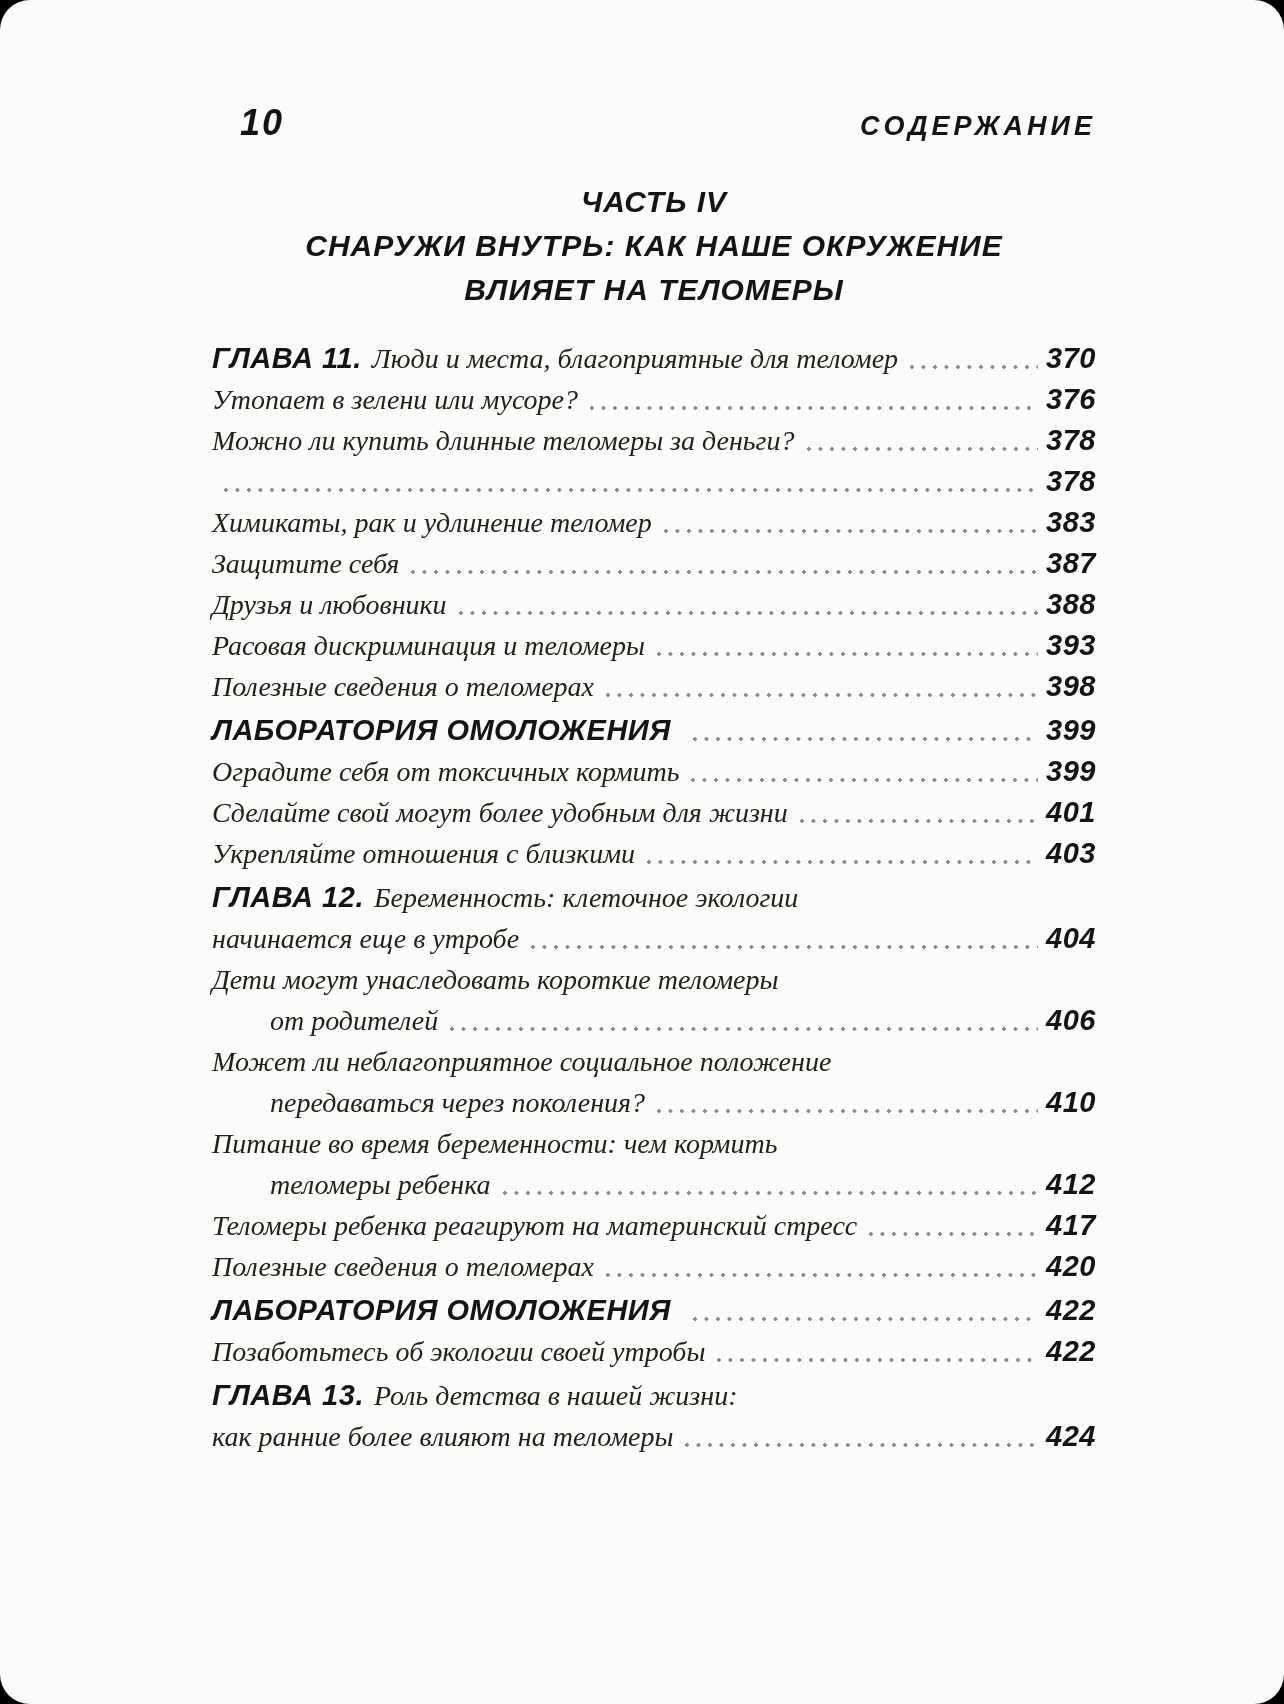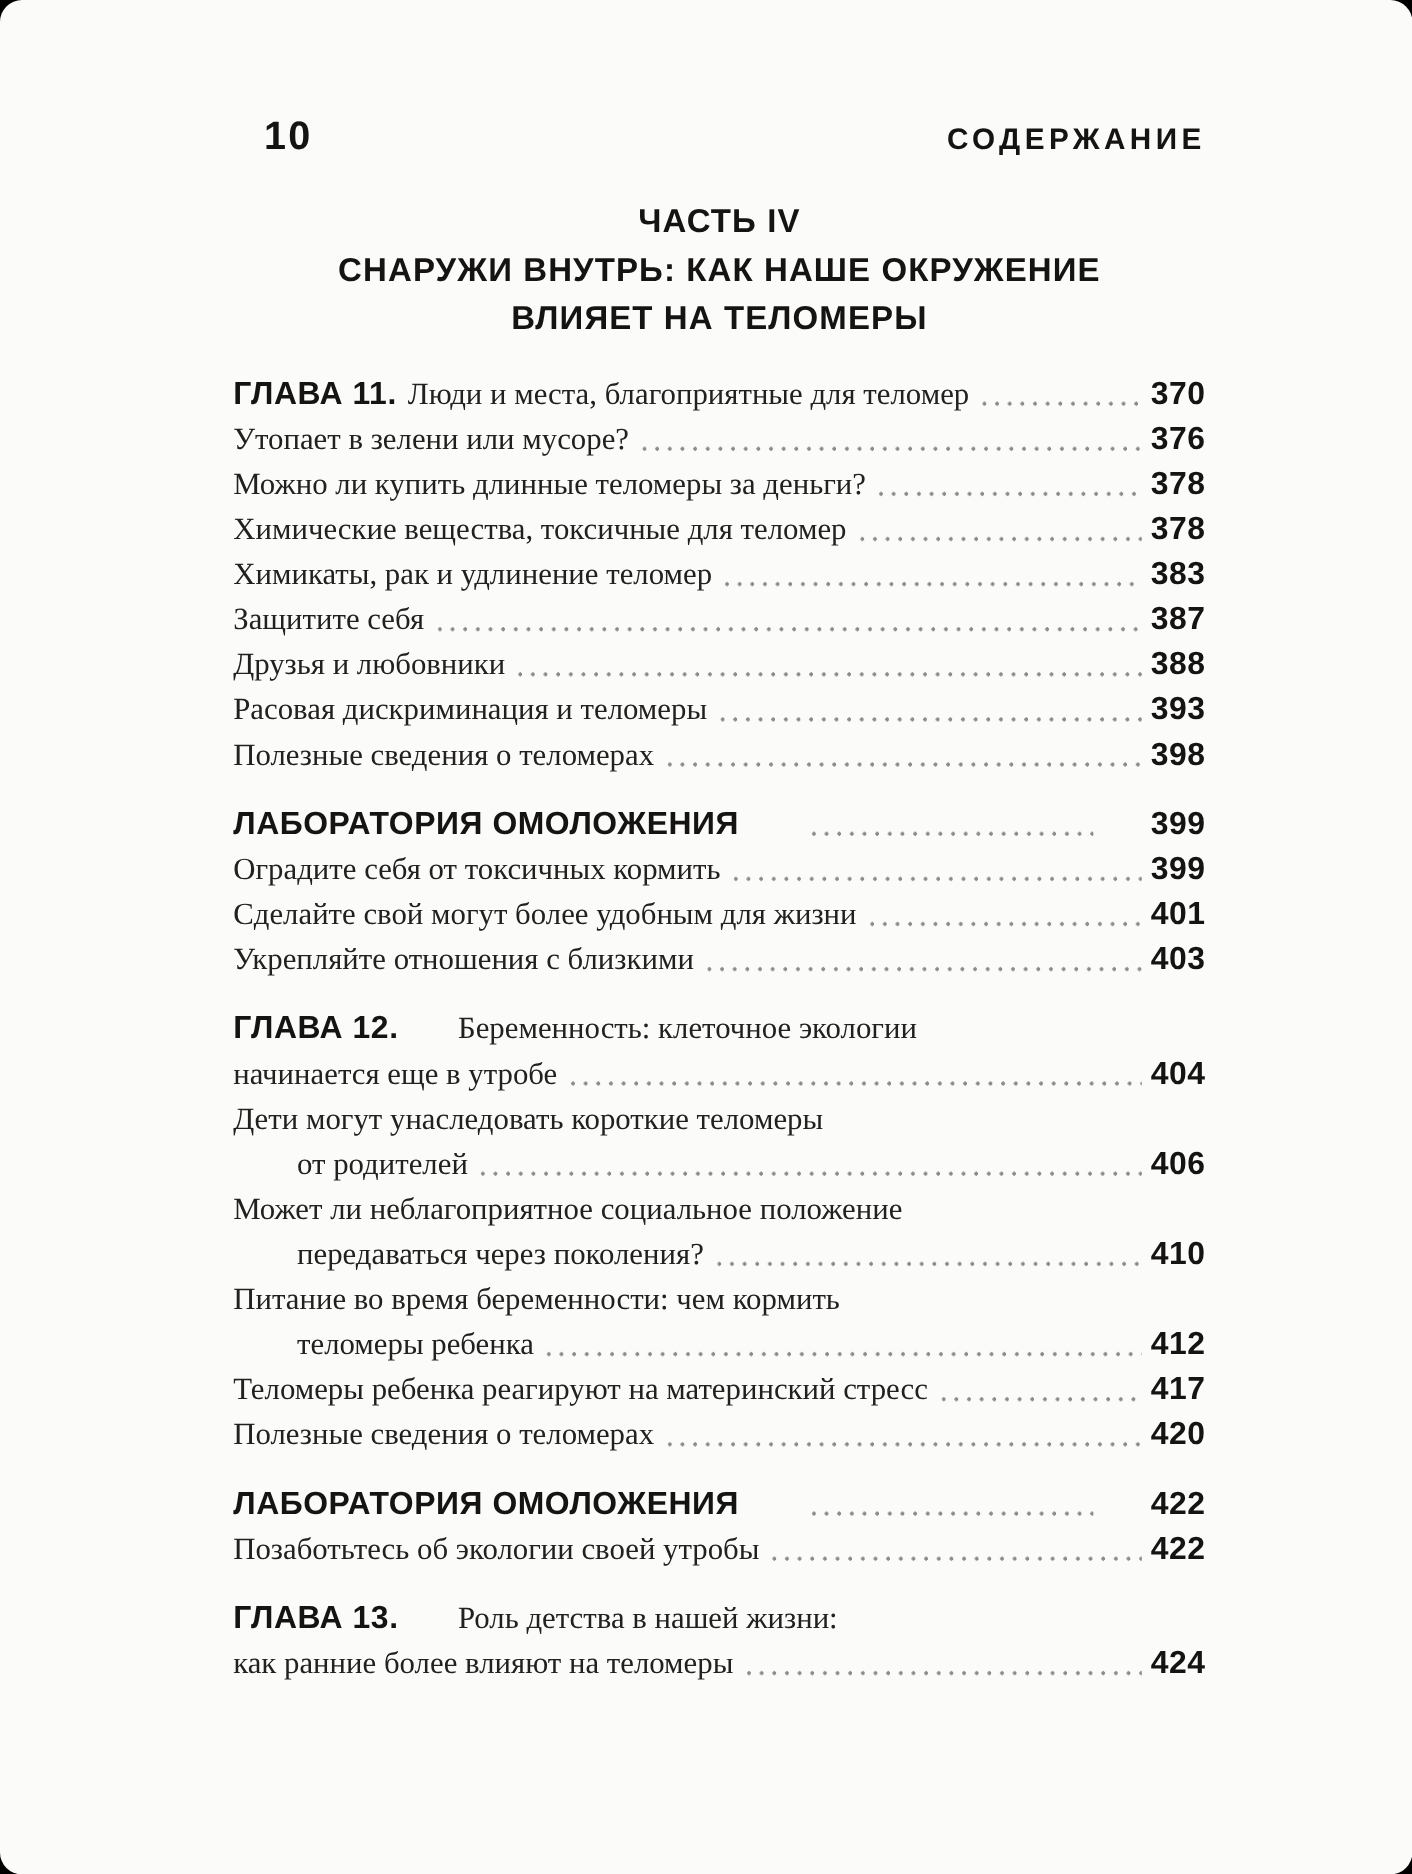--- a/index.html
+++ b/index.html
@@ -21,7 +21,8 @@
     position:absolute;
     left:0;top:0;right:0;bottom:0;
     background:var(--page-bg);
-    border-radius:20px;
+    border-radius:30px;
+    font-style:italic;
   }
   .content{
     position:absolute;

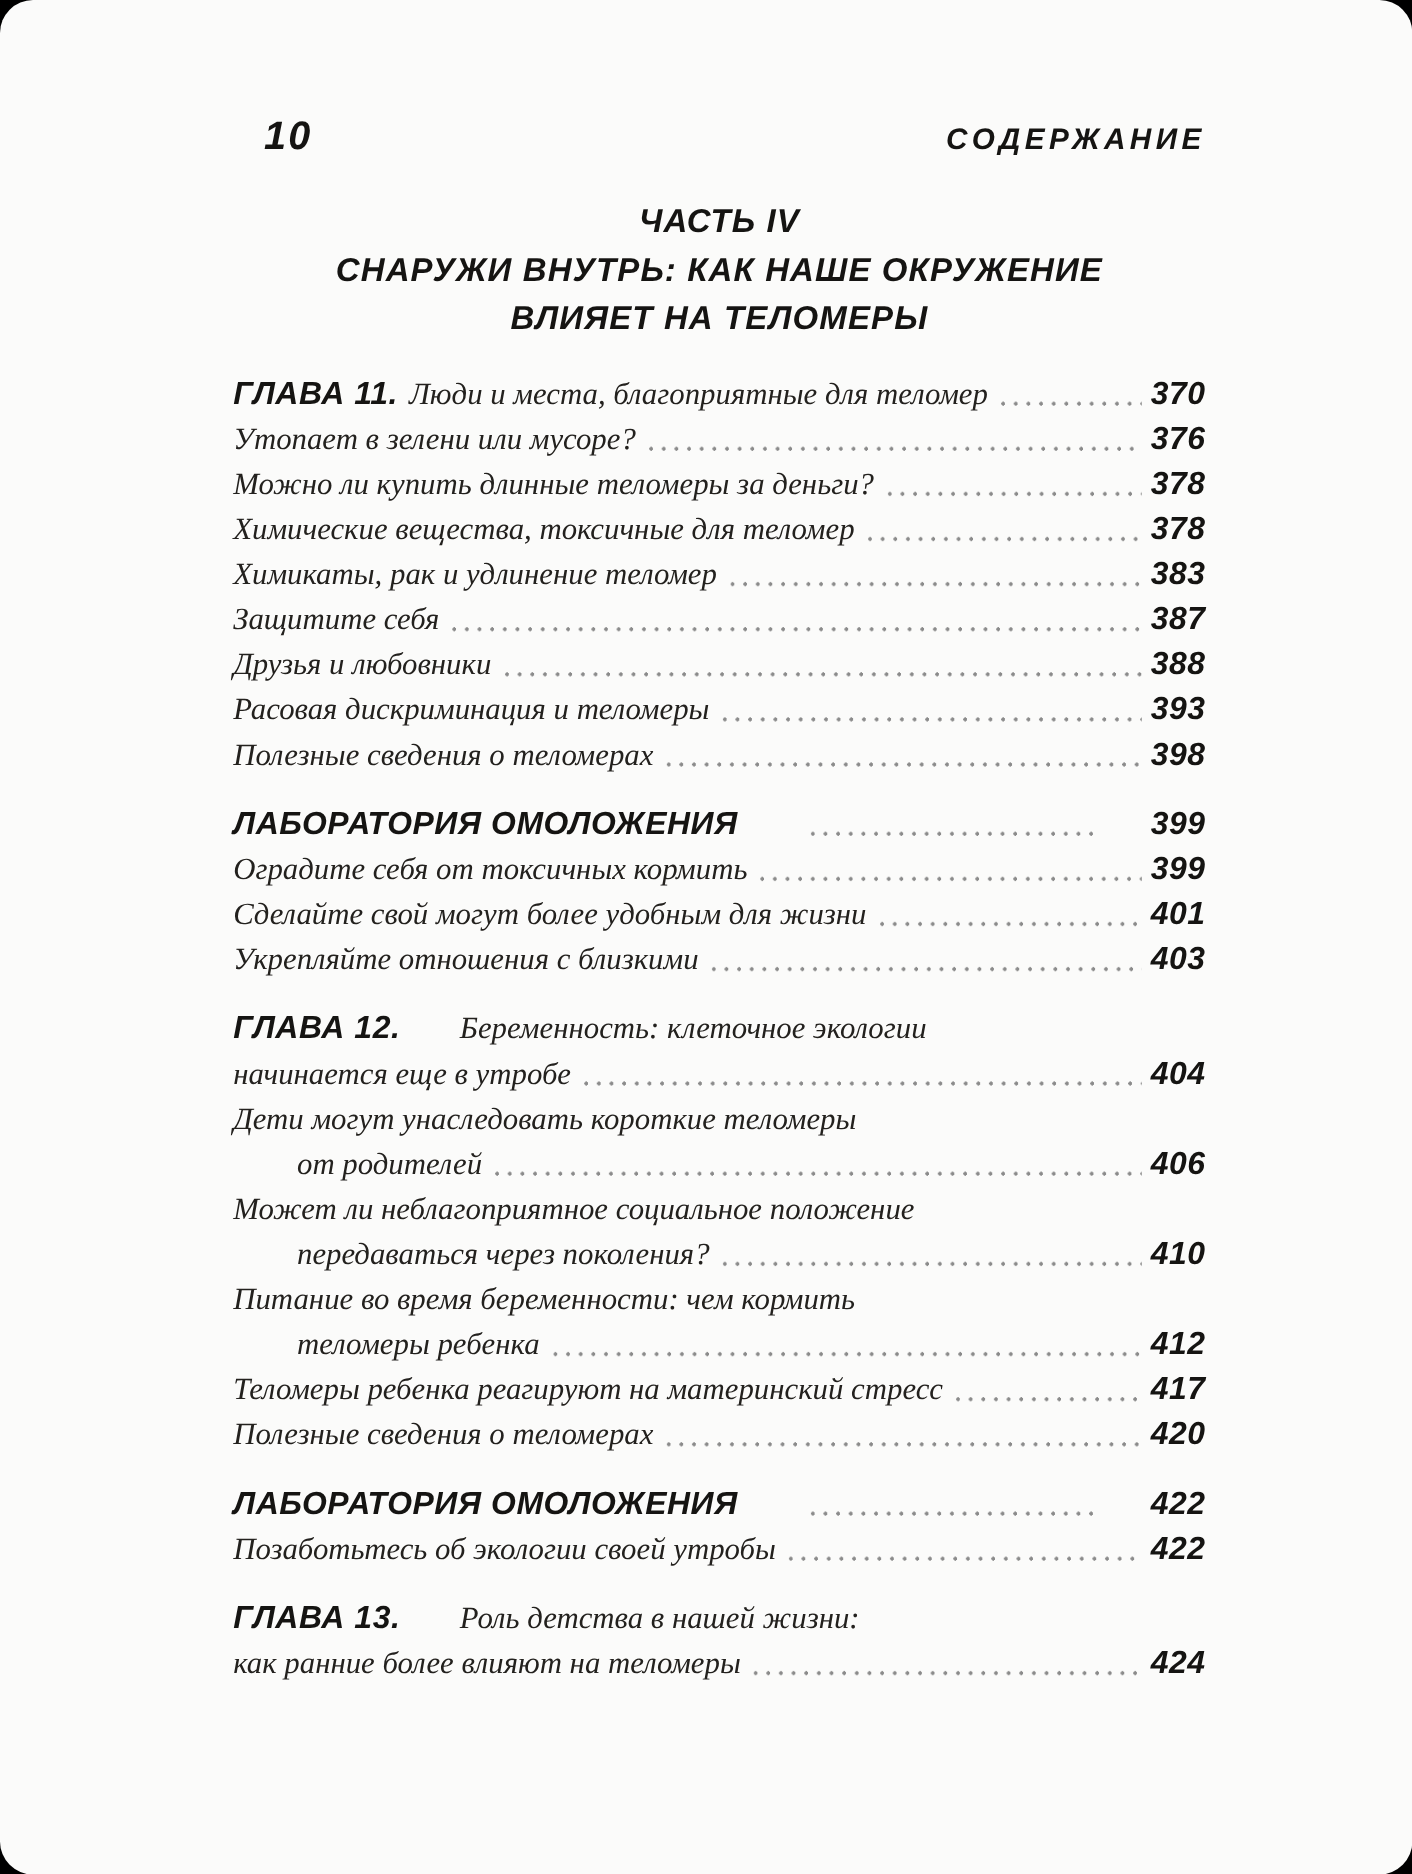--- a/index.html
+++ b/index.html
@@ -145,7 +145,6 @@
   </div>
         <div class="row">
 
-    <span class="txt">Химические вещества, токсичные для теломер</span>
     <span class="leader"></span>
     <span class="pg">378</span>
   </div>

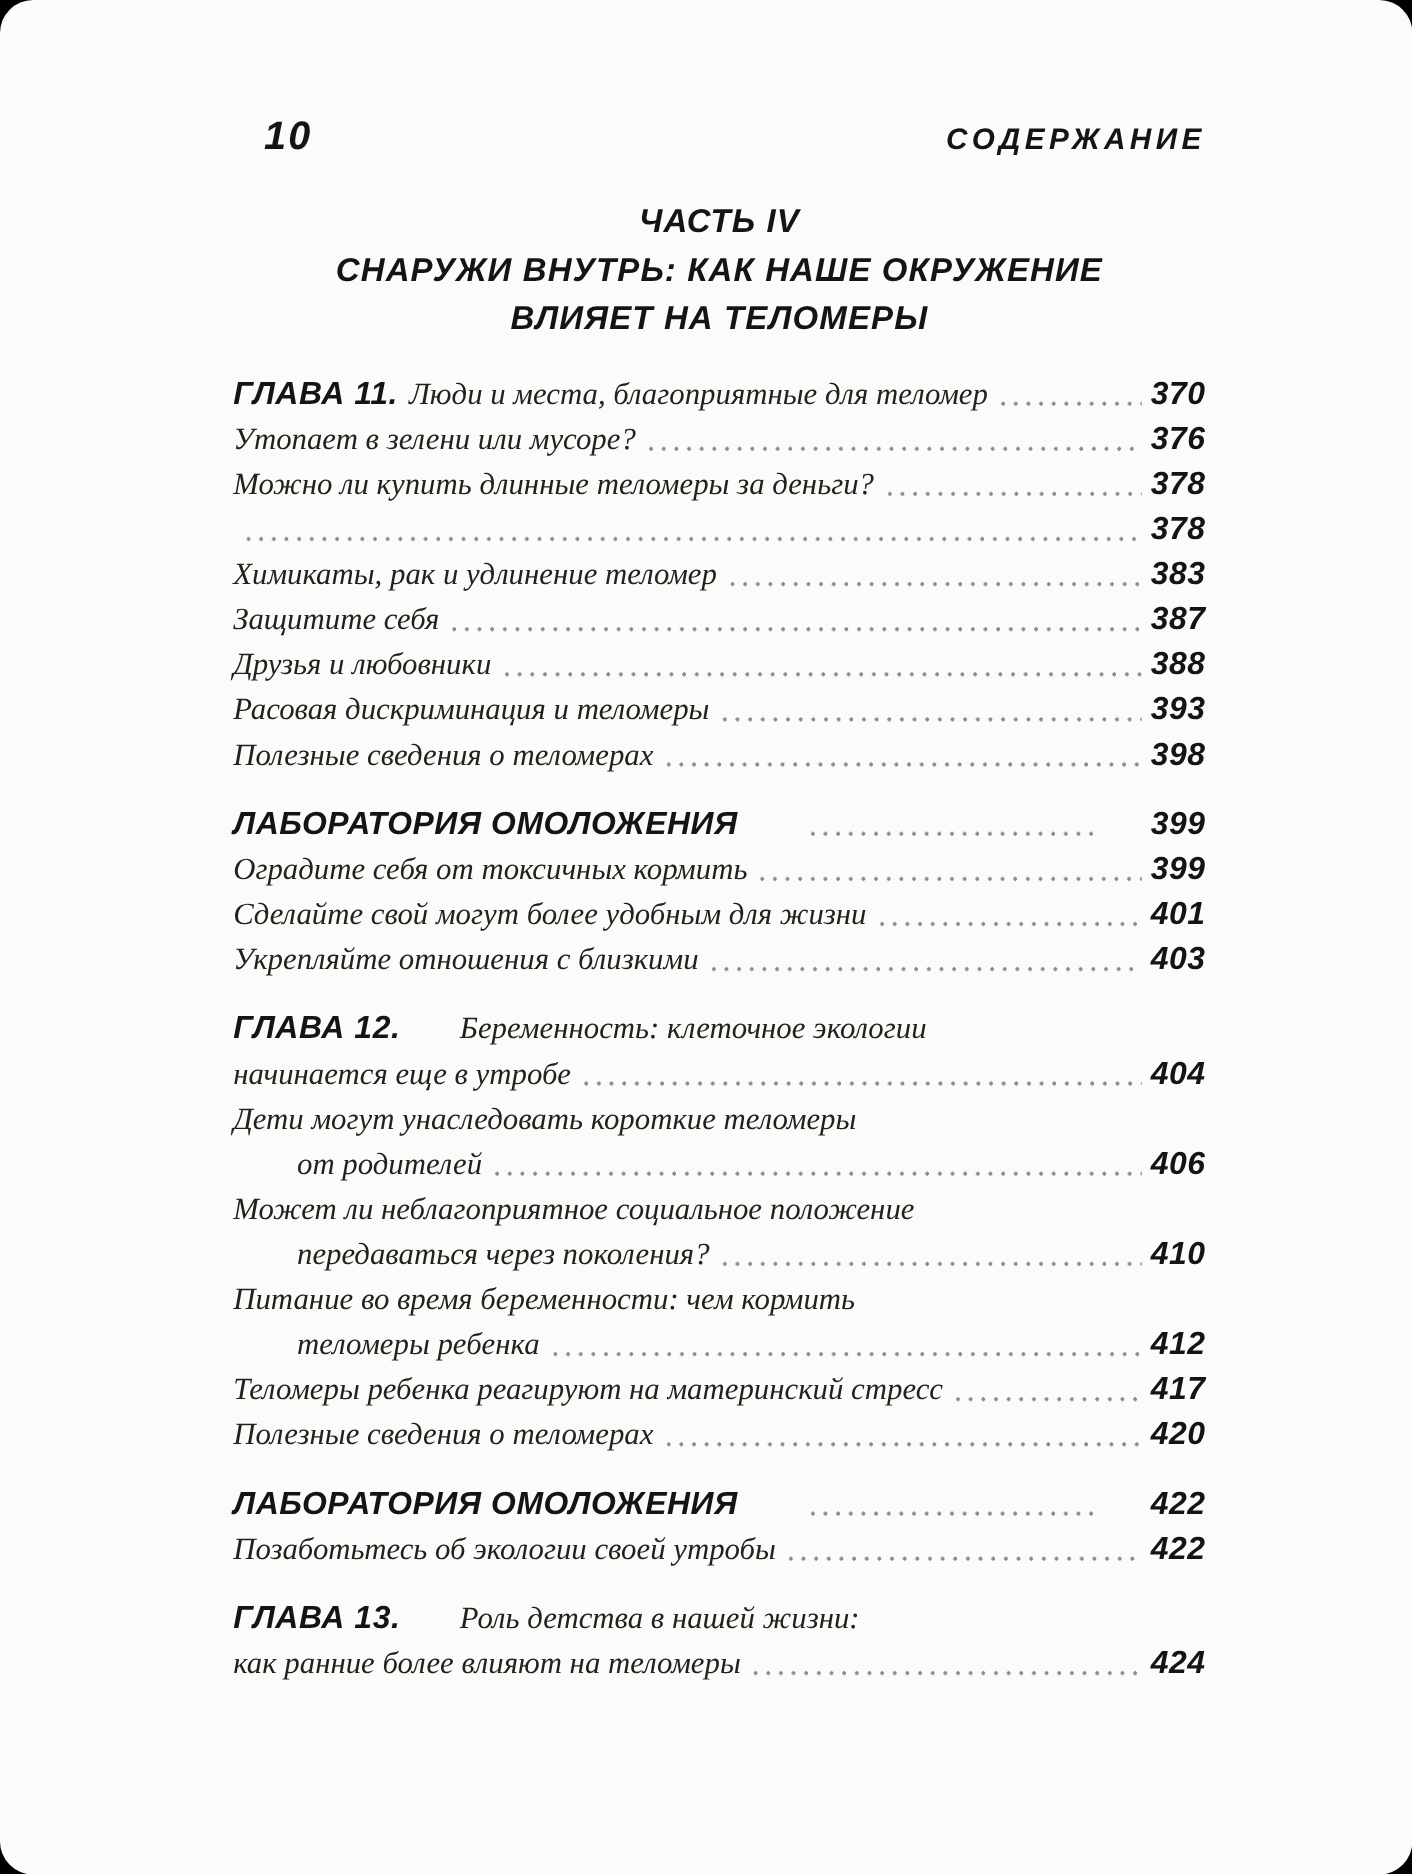--- a/index.html
+++ b/index.html
@@ -72,7 +72,7 @@
     font-size:28px;
     white-space:nowrap;
   }
-  .row.gap{ margin-top:22px;gap:44px; }
+  .row.gap{ margin-top:3px; }
   .row.indent{ padding-left:58px; }
   .prefix{
     font-family:"Liberation Sans","DejaVu Sans",sans-serif;

